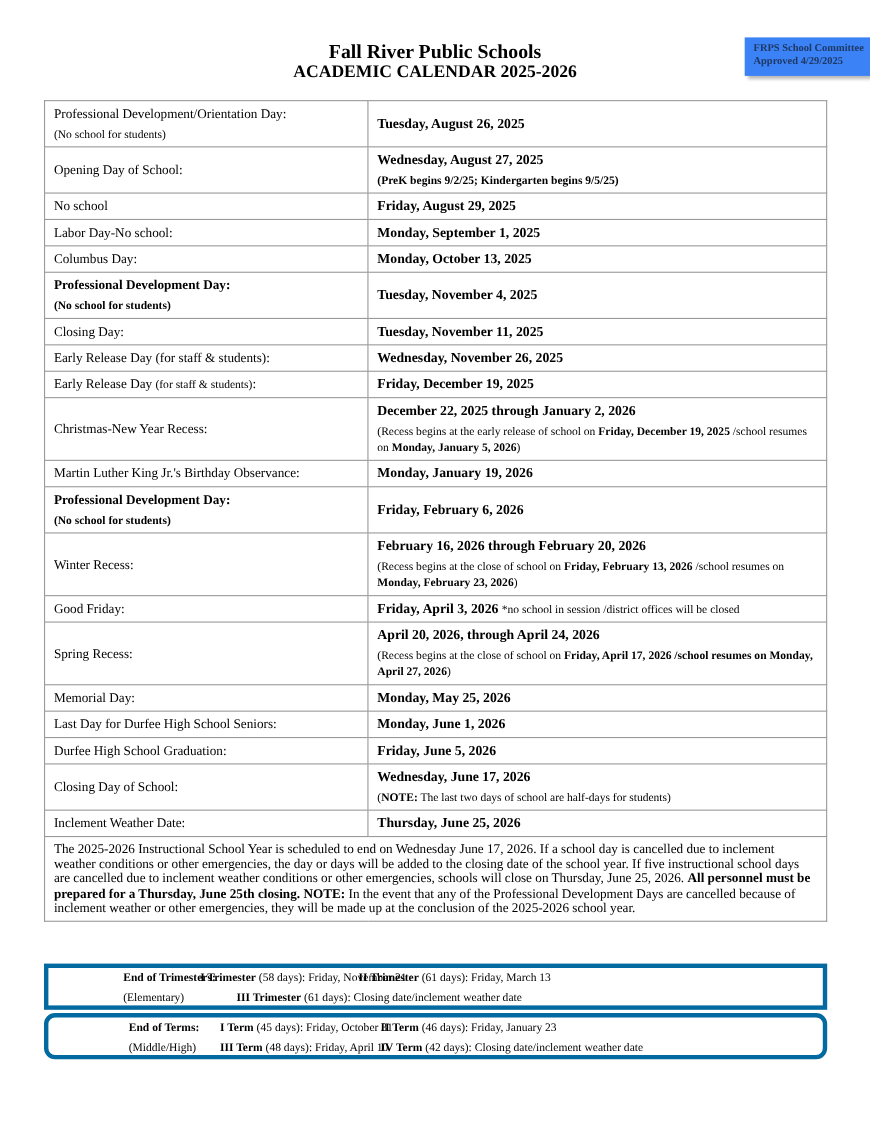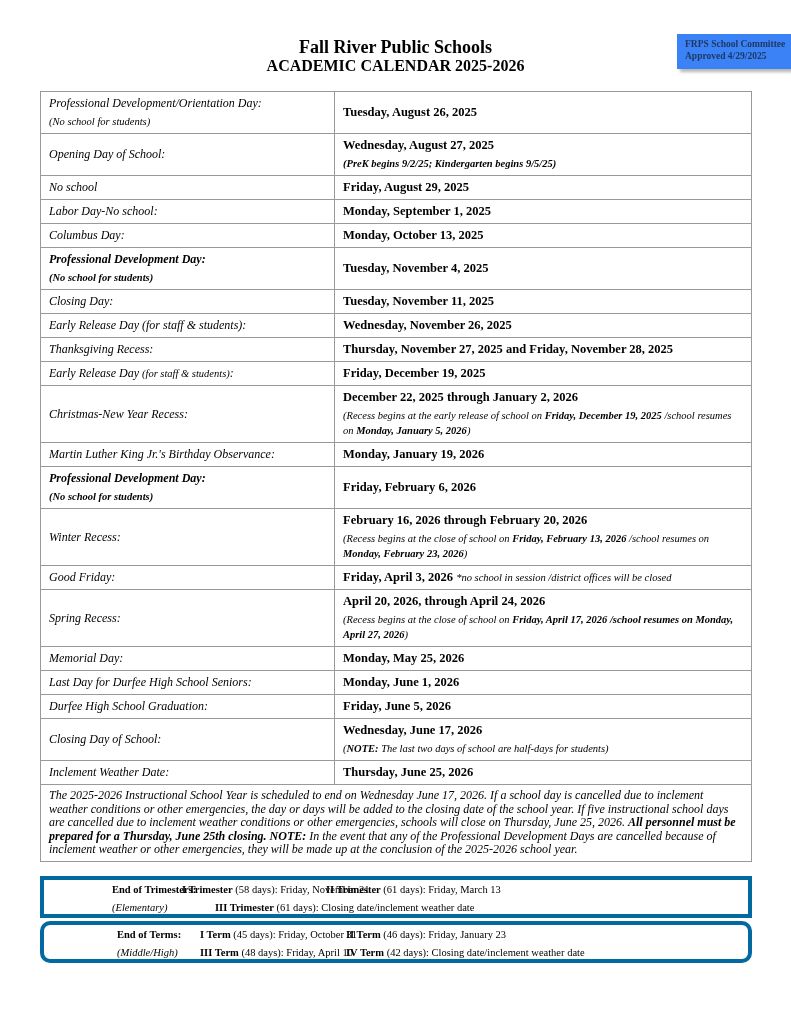--- a/index.html
+++ b/index.html
@@ -19,7 +19,7 @@
   td.lc{width:277px;}
   .ln{line-height:15px;}
   .ln + .ln{margin-top:3px;}
-  .i{font-style:italic;}
+  .i{}
   .b{font-weight:bold;}
   .dt{font-weight:bold;font-size:12.5px;}
   .sm{font-size:10.5px;line-height:13px;}

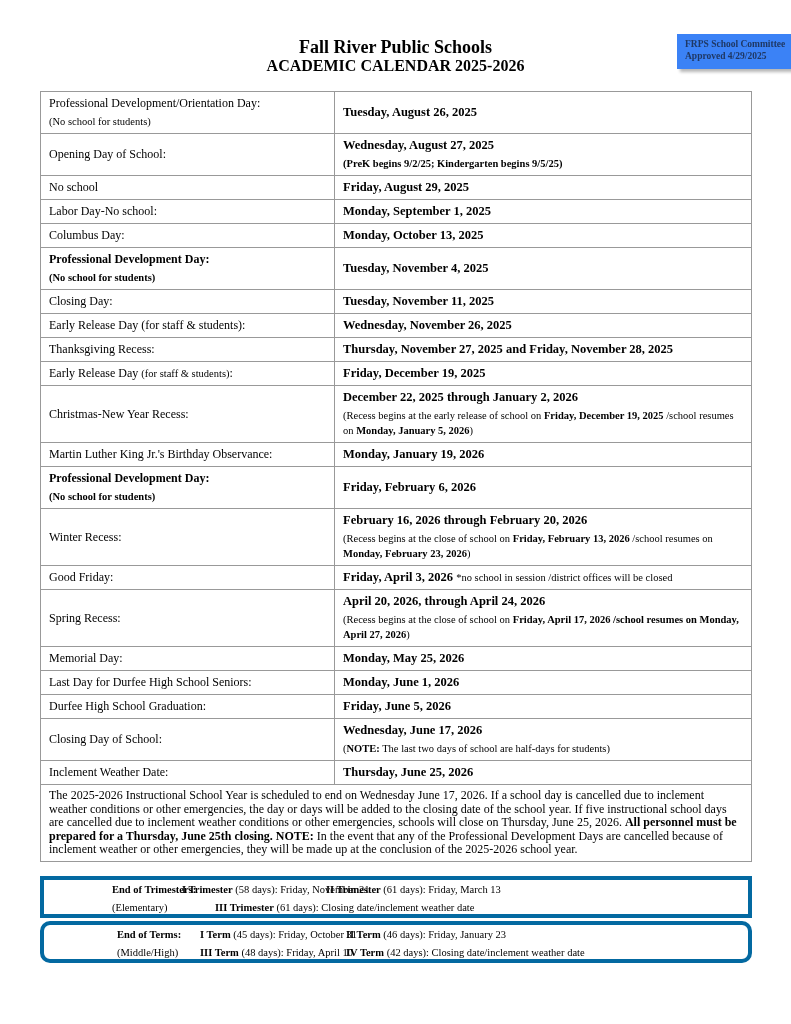--- a/index.html
+++ b/index.html
@@ -117,14 +117,6 @@
       </tr>
       <tr>
         <td class="lc">
-          <div class="ln"><span class="i">Thanksgiving Recess:</span></div>
-        </td>
-        <td class="dc">
-          <div class="ln"><span class="dt">Thursday, November 27, 2025 and Friday, November 28, 2025</span></div>
-        </td>
-      </tr>
-      <tr>
-        <td class="lc">
           <div class="ln"><span class="i">Early Release Day </span><span class="i sm">(for staff &amp; students)</span><span class="i">:</span></div>
         </td>
         <td class="dc">

